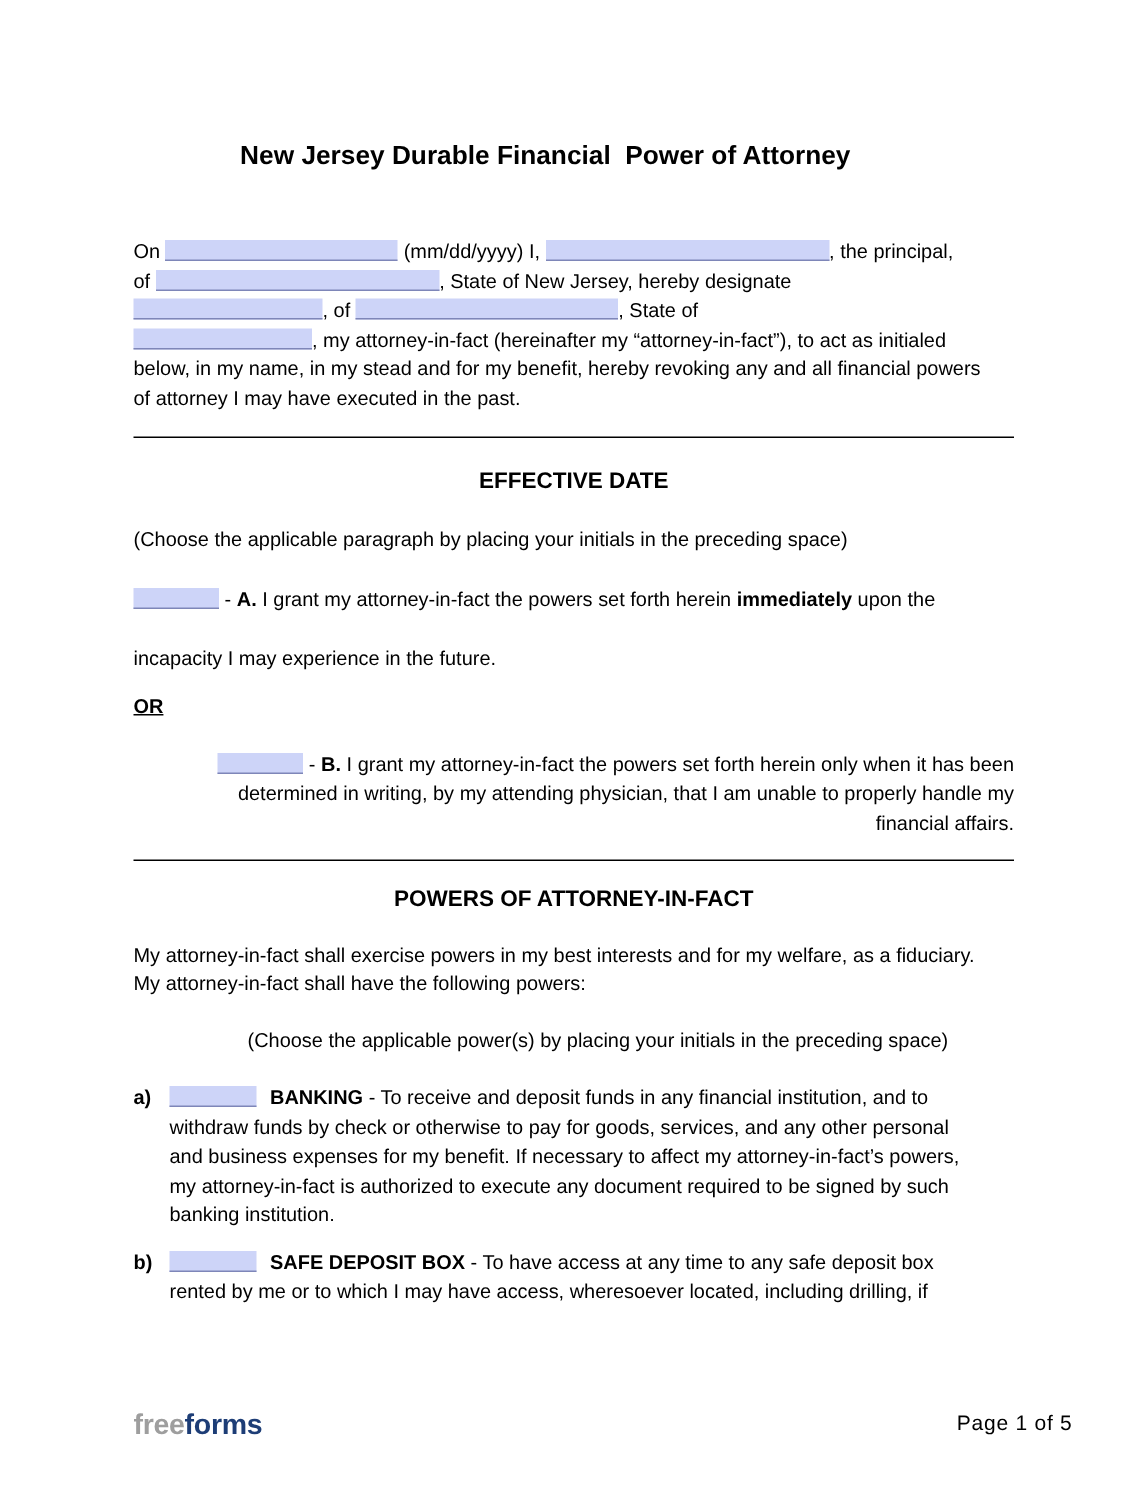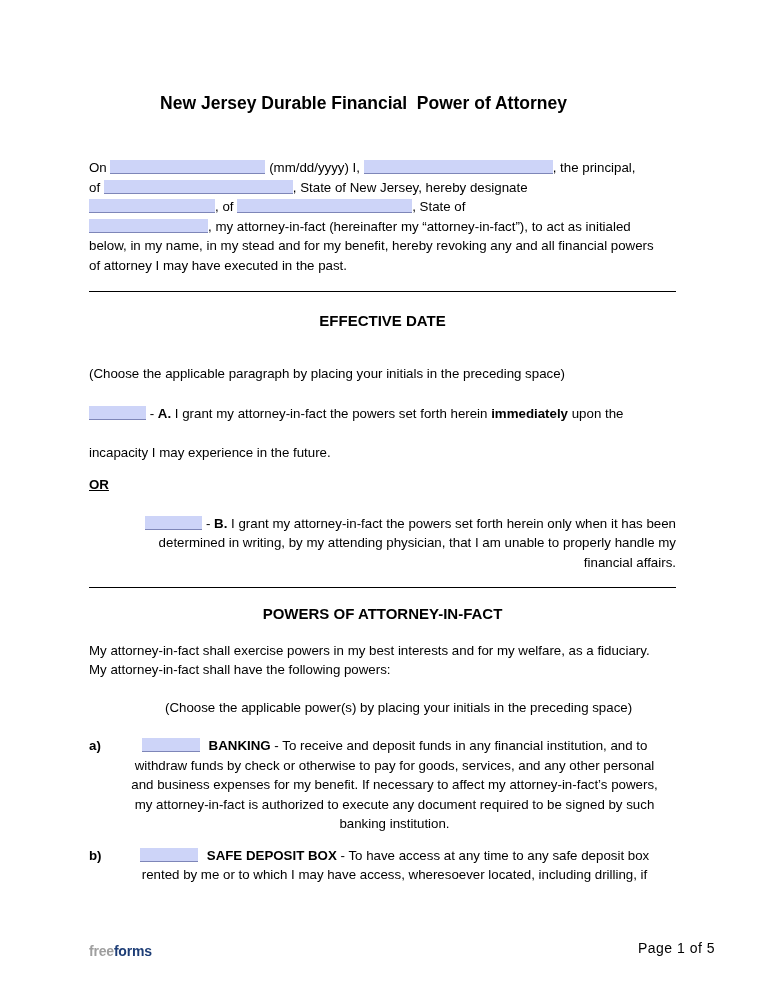--- a/index.html
+++ b/index.html
@@ -33,7 +33,7 @@
   .h-effective { margin-top:21px; }
   .h-powers { margin-top:18px; }
 
-  .instruction-1 { margin-top:35px; }
+  .instruction-1 { margin-top:21px; }
   .instruction-2 { margin-top:18px; padding-left:76px; }
 
   .para-a { margin-top:20px; }

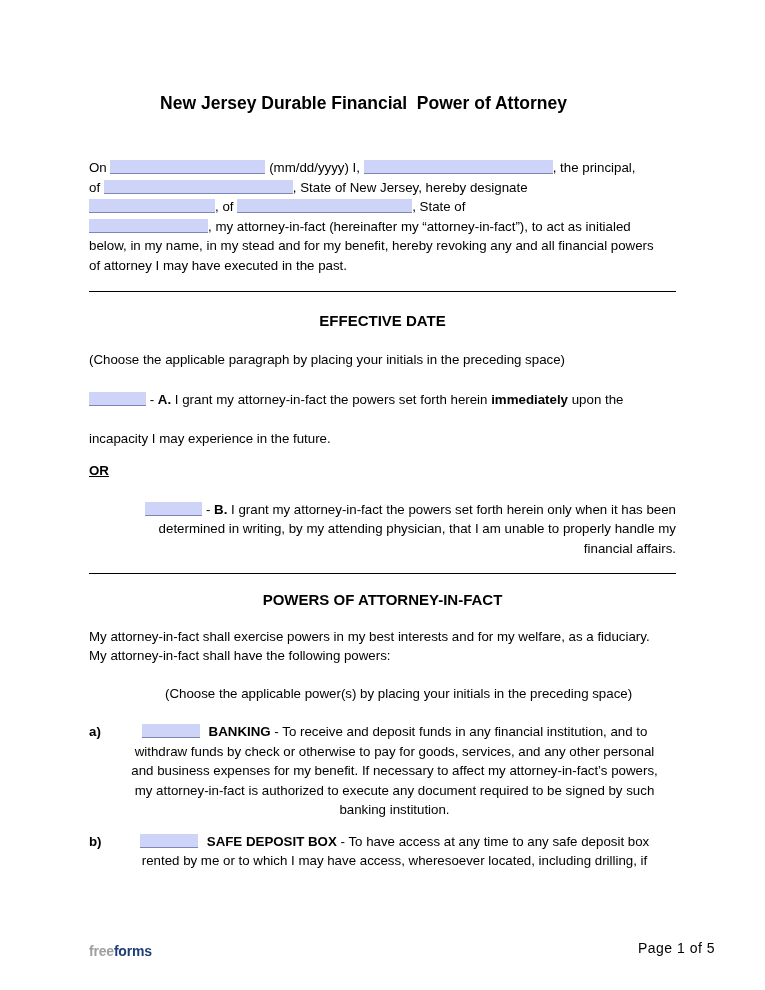--- a/index.html
+++ b/index.html
@@ -46,7 +46,7 @@
   .item-a { margin-top:19px; }
   .item-b { margin-top:12px; }
   .marker { flex:none; width:24px; font-weight:bold; }
-  .item-body { flex:1;text-align:center; }
+  .item-body { flex:1; }
 
   .blank {
     display:inline-block;

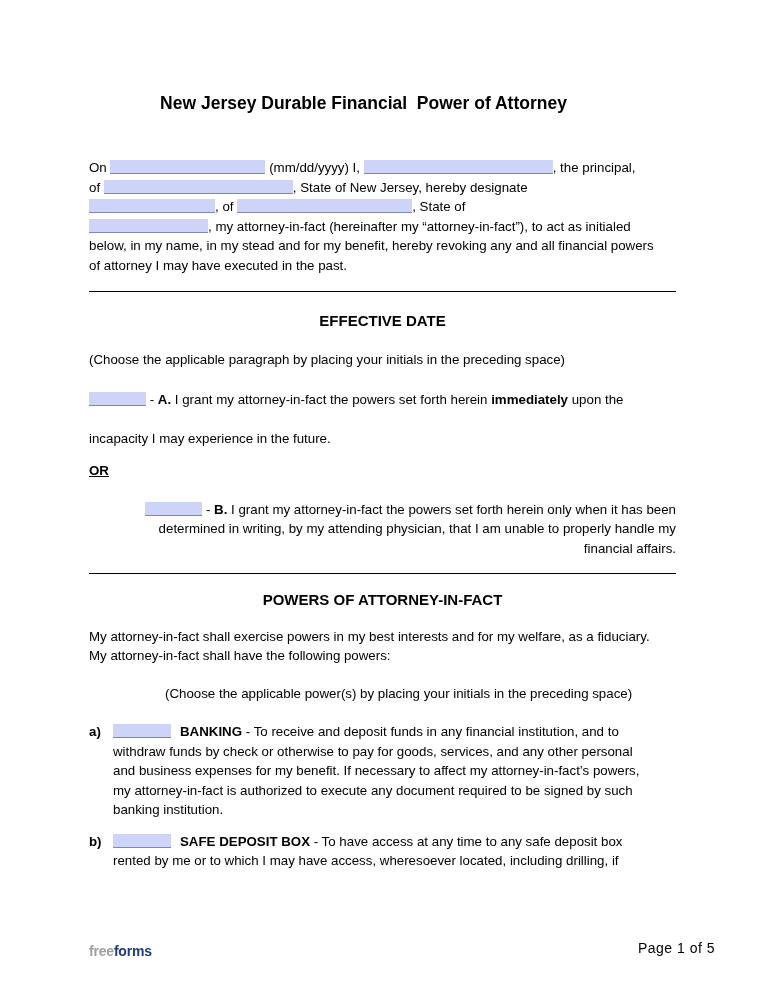--- a/index.html
+++ b/index.html
@@ -61,7 +61,7 @@
 
   .footer-brand {
     position:absolute; left:89px; top:940px;
-    font-size:14px; line-height:22px; font-weight:bold; letter-spacing:-0.2px;
+    font-size:19px; line-height:22px; font-weight:bold; letter-spacing:-0.2px;
   }
   .brand-free { color:#9e9e9e; }
   .brand-forms { color:#1d3d76; }

